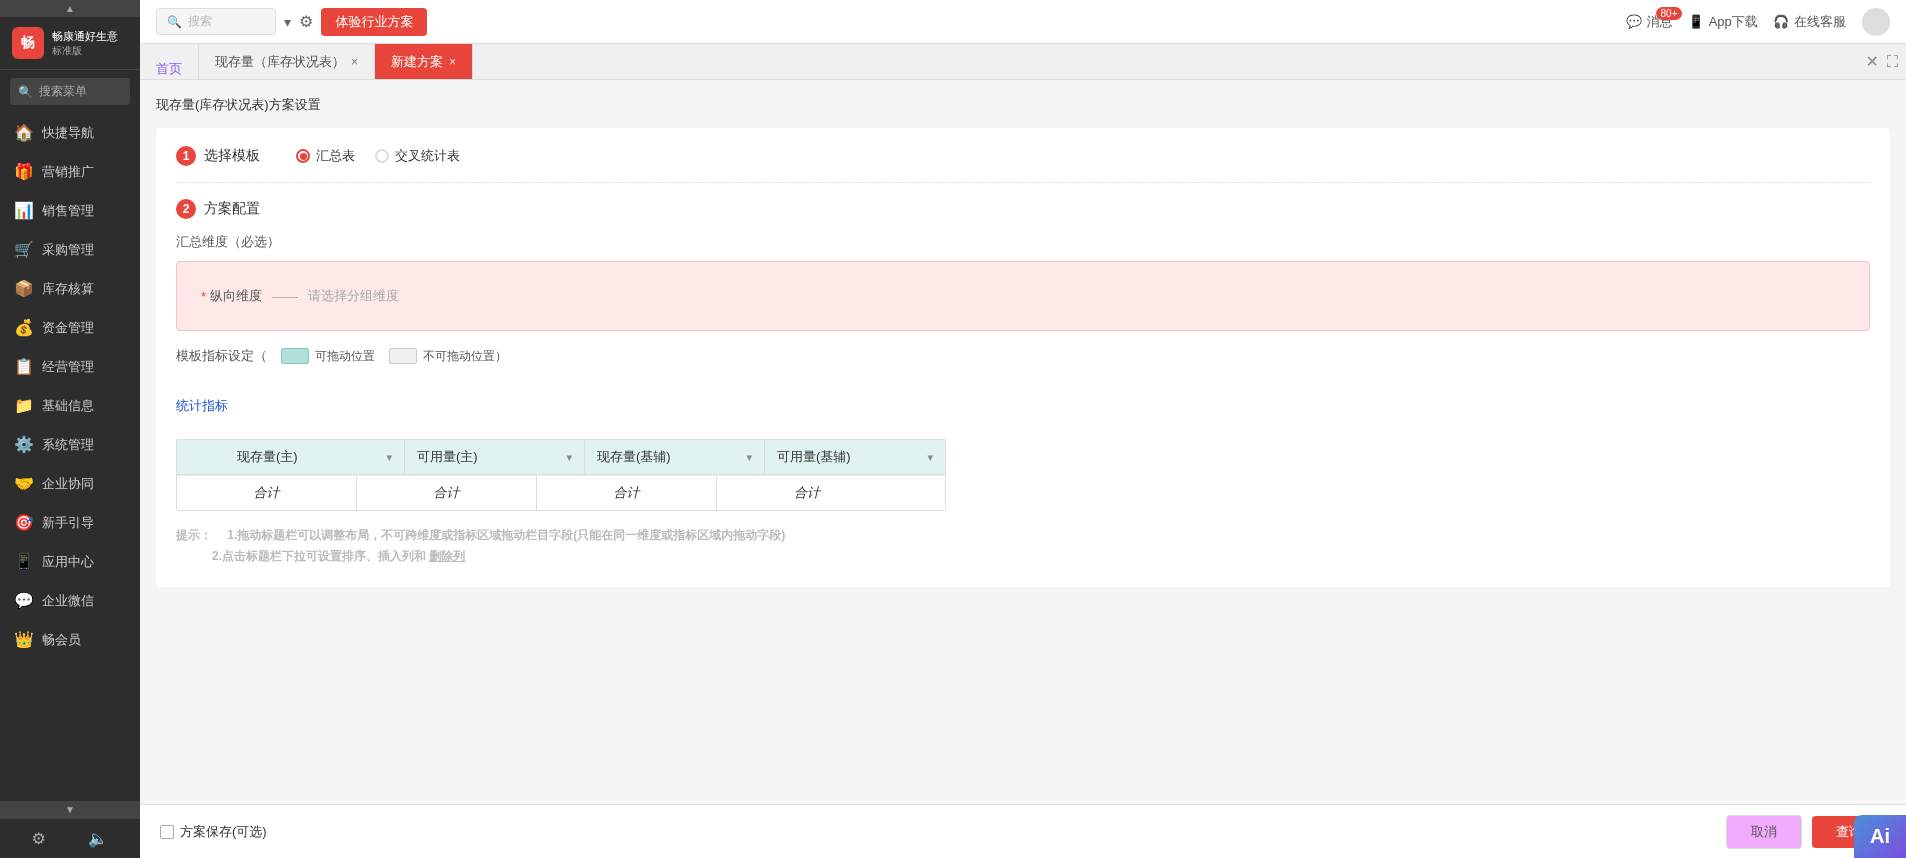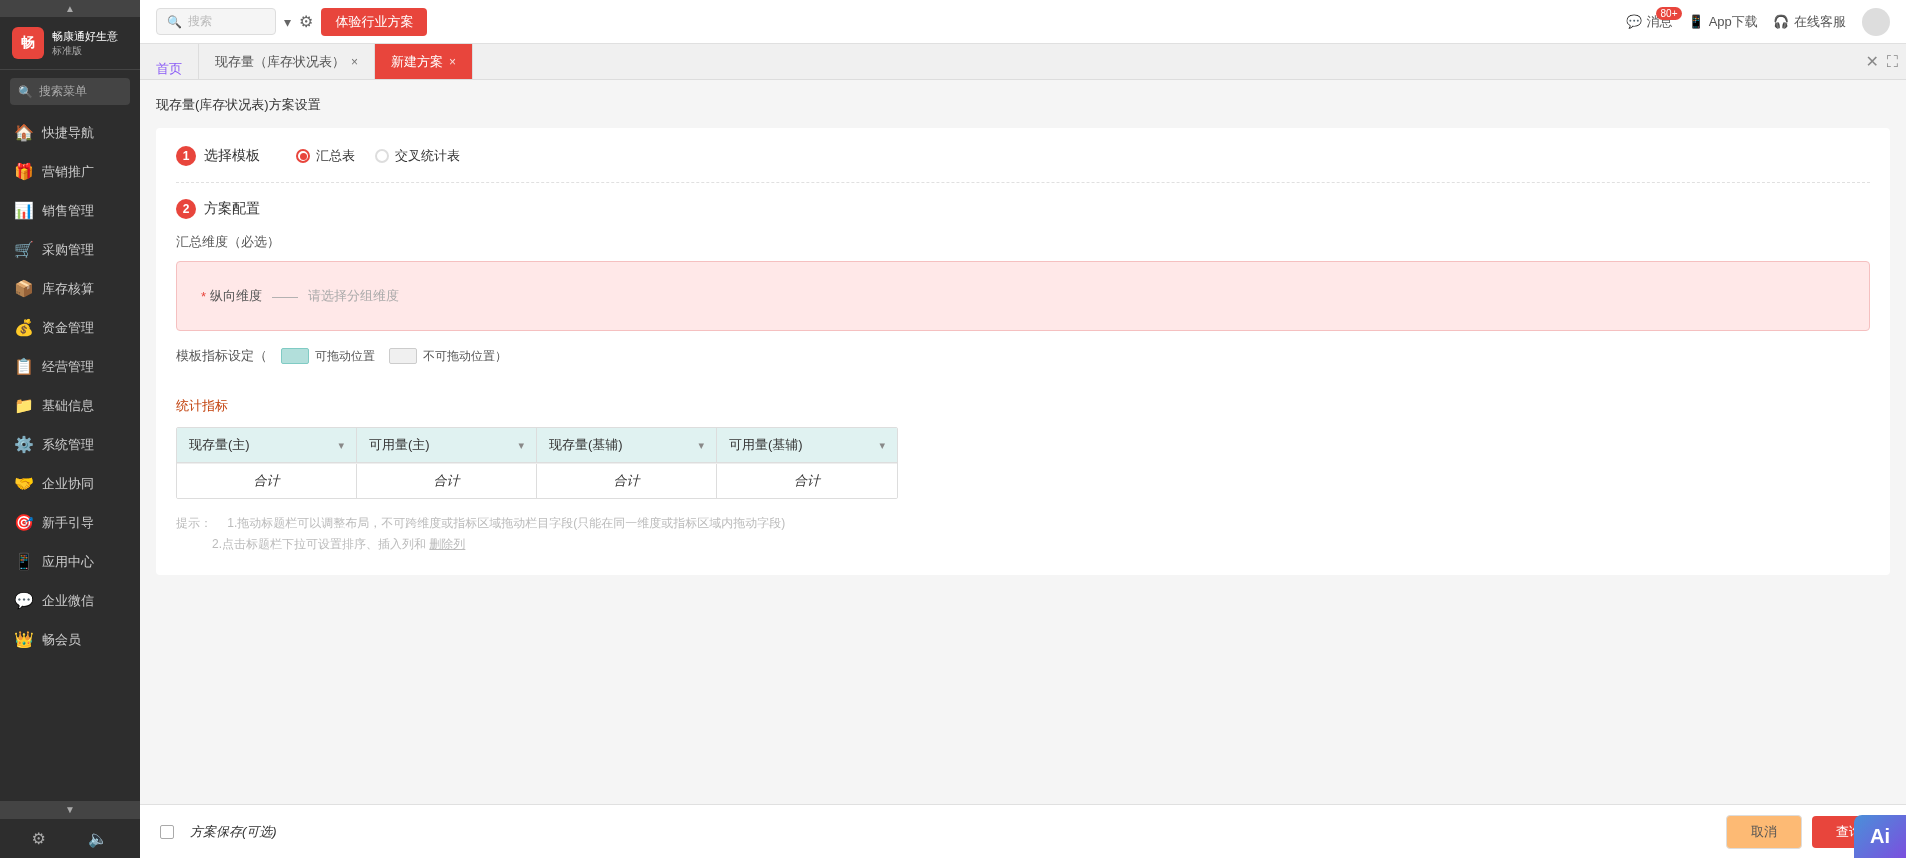--- a/index.html
+++ b/index.html
@@ -325,8 +325,8 @@
 
     
     .stats-section-label {
-      font-size: 13px; color: #c2410c;
-      margin-bottom: 12px; font-weight: 500;
+      font-size: 13px; color: #1d4ed8;
+      margin-bottom: 24px; font-weight: 500;
     }
 
     .stats-table {

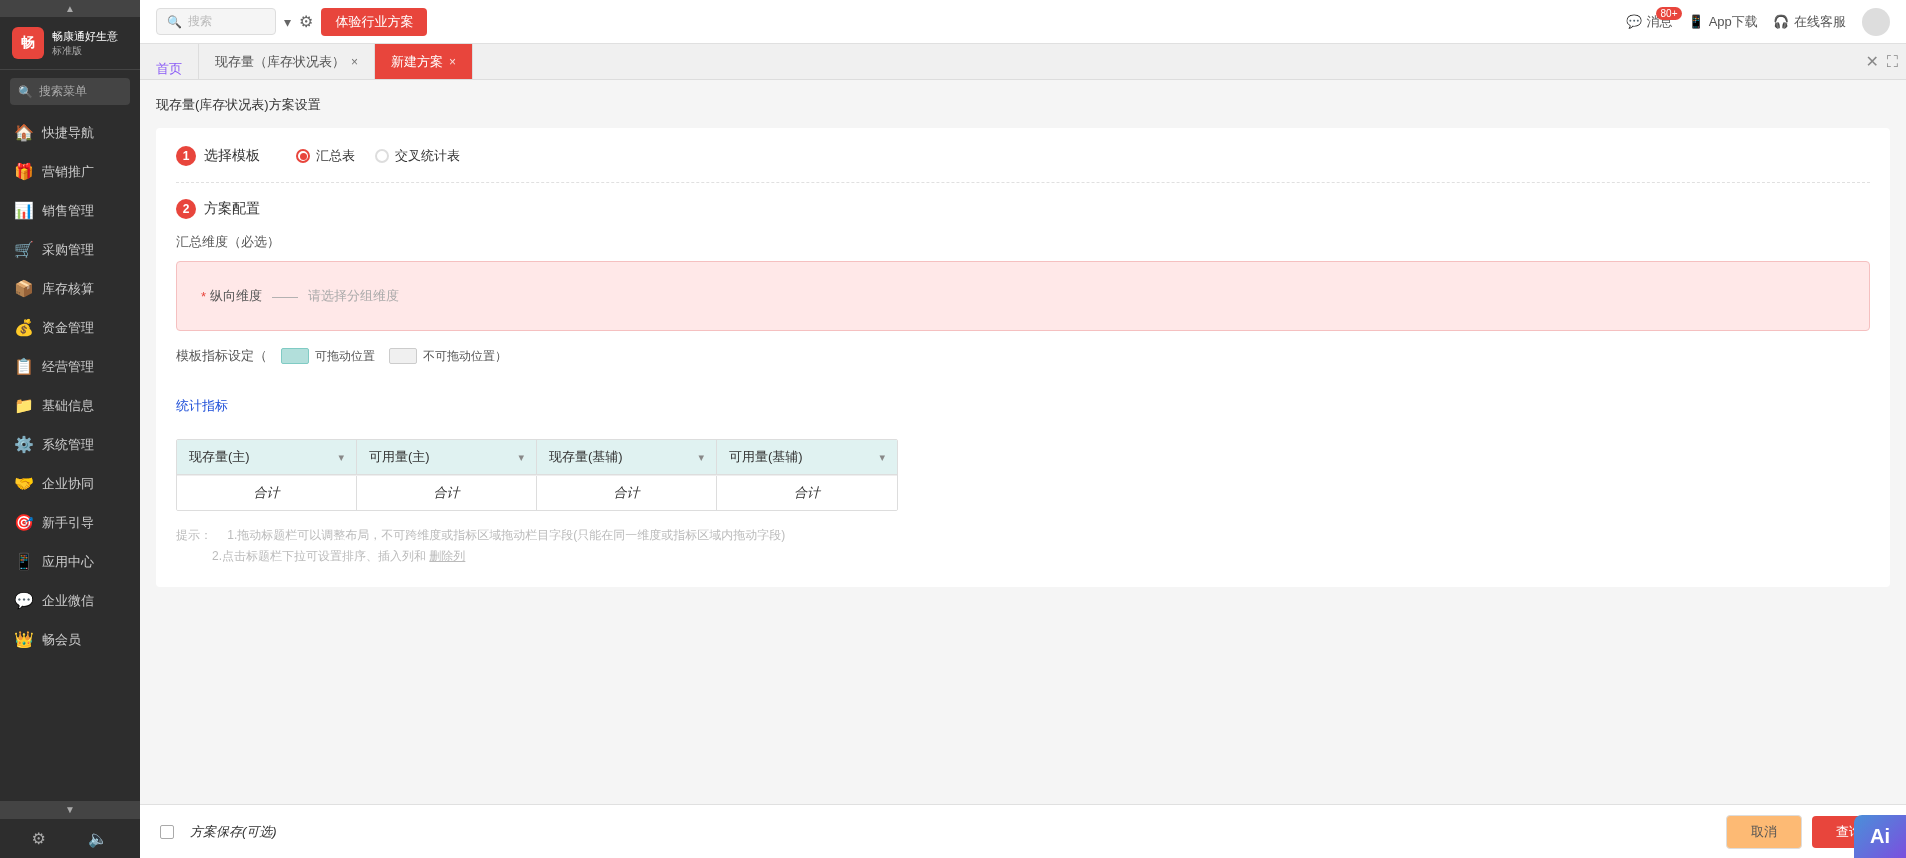--- a/index.html
+++ b/index.html
@@ -340,6 +340,7 @@
       display: flex;
       background: #e0f2f1;
       border-bottom: 1px solid #ddd;
+      padding-left: 48px;
     }
     .stats-col-header {
       width: 180px;

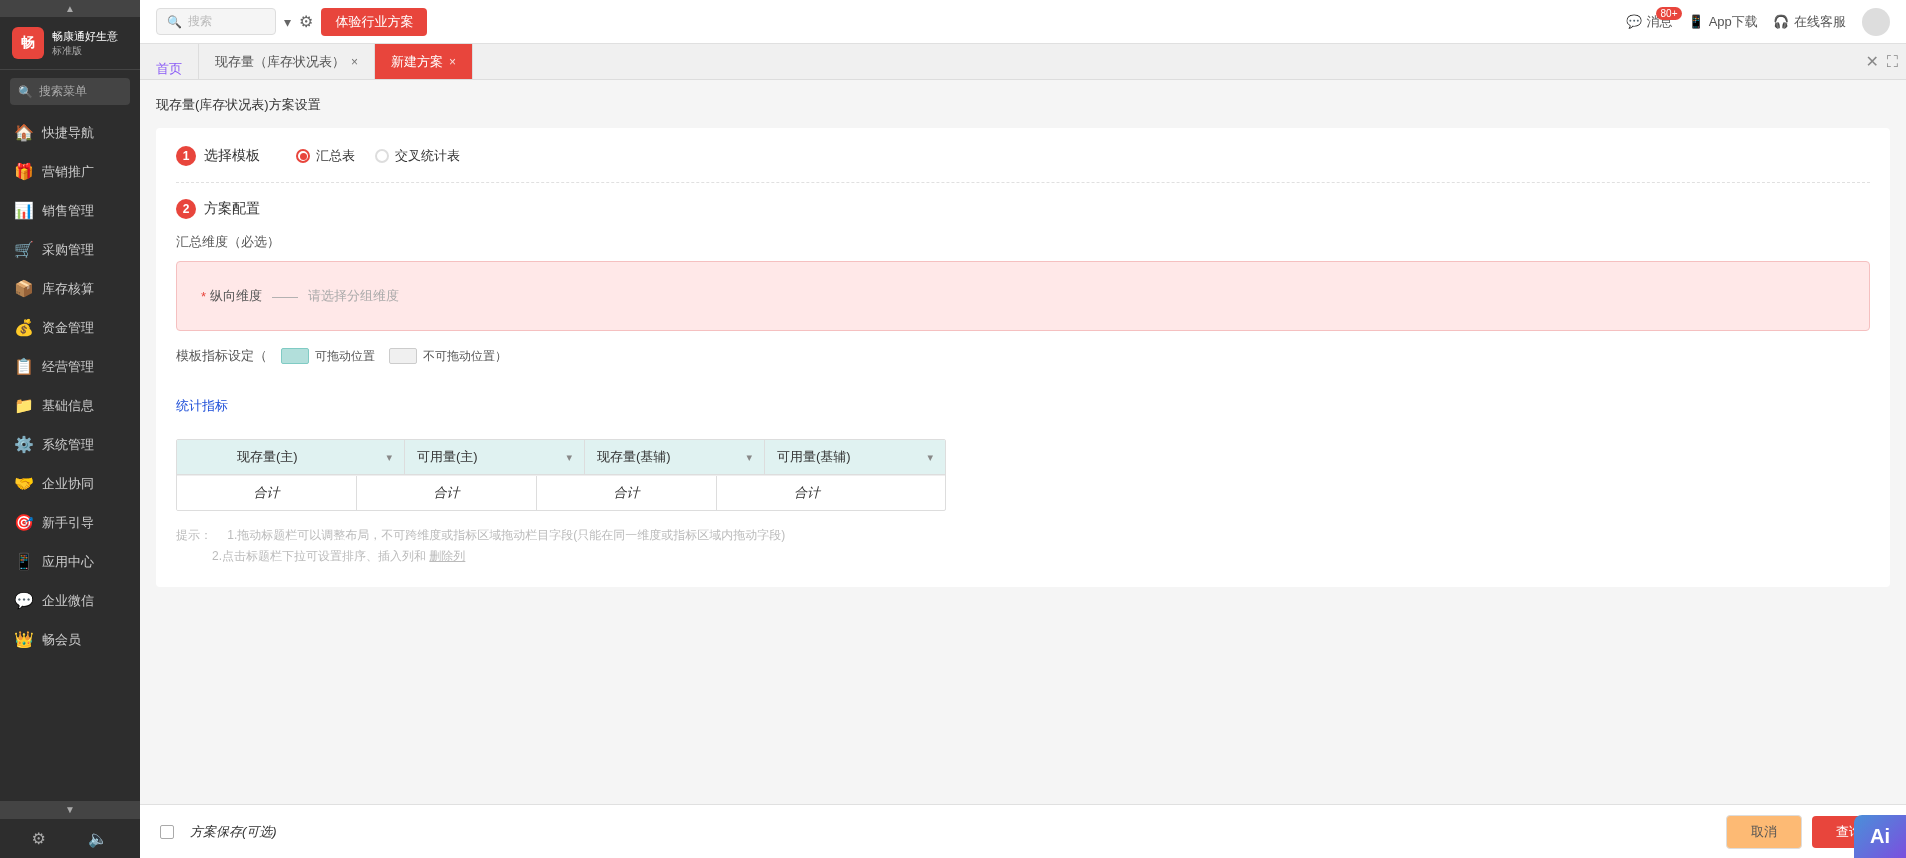--- a/index.html
+++ b/index.html
@@ -372,7 +372,7 @@
       margin-top: 16px;
       color: #bbb; font-size: 12px;
     }
-    .tips-section p { margin-bottom: 4px; }
+    .tips-section p { margin-bottom: 4px; font-weight: bold; }
     .tips-section a { color: #bbb; text-decoration: underline; }
 
     

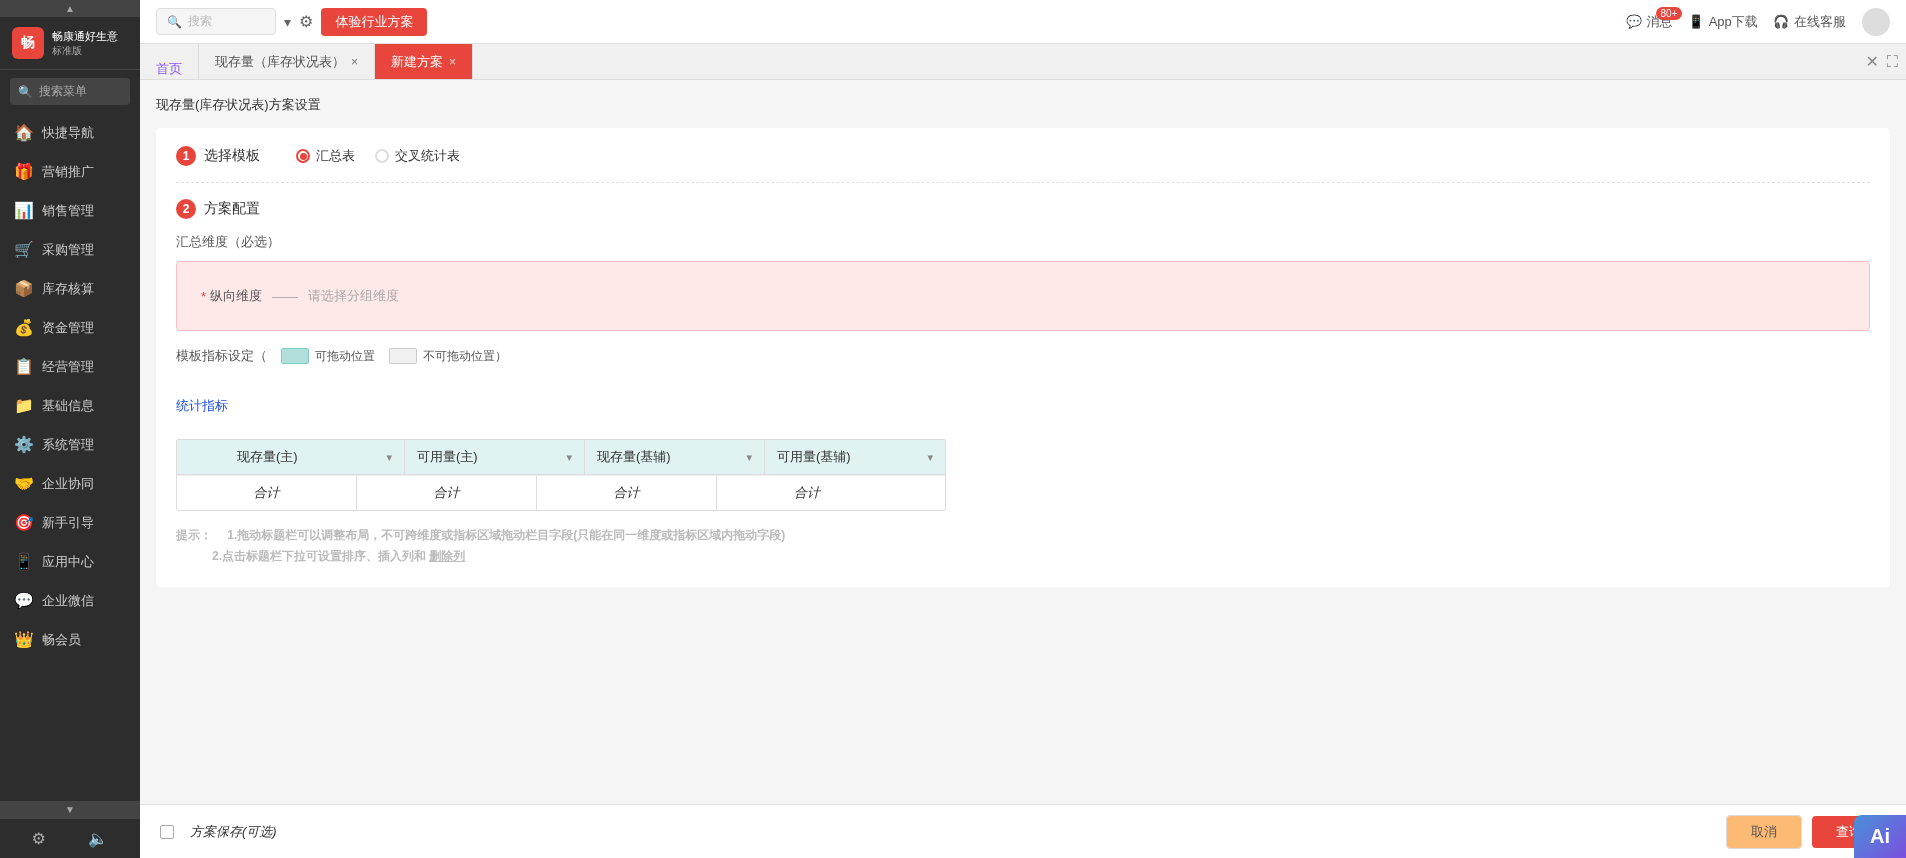--- a/index.html
+++ b/index.html
@@ -386,10 +386,9 @@
       height: 54px;
     }
     .save-option {
-      display: flex; align-items: center; gap: 16px;
+      display: flex; align-items: center; gap: 6px;
       font-size: 13px; color: #333;
       cursor: pointer;
-      font-style: italic;
     }
     .save-checkbox {
       width: 14px; height: 14px;

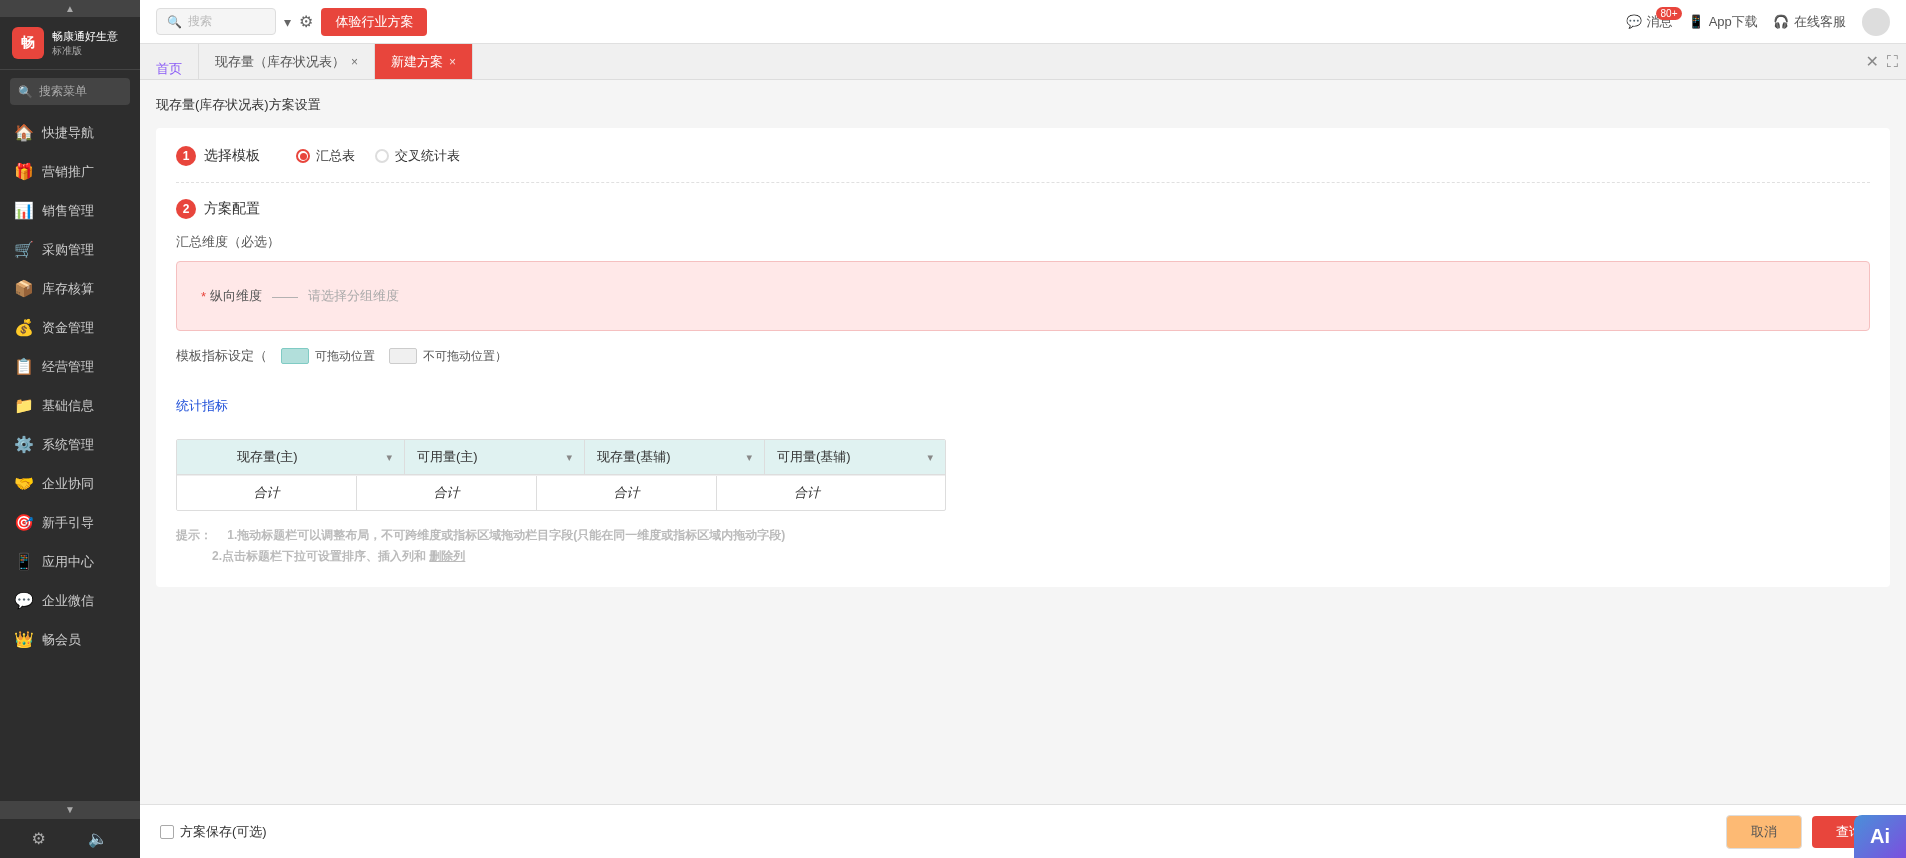--- a/index.html
+++ b/index.html
@@ -396,7 +396,7 @@
       border-radius: 2px;
     }
     .btn-cancel {
-      background: #fdba74;
+      background: #f0abfc;
       border: 1px solid #ddd;
       border-radius: 4px;
       padding: 7px 24px;

